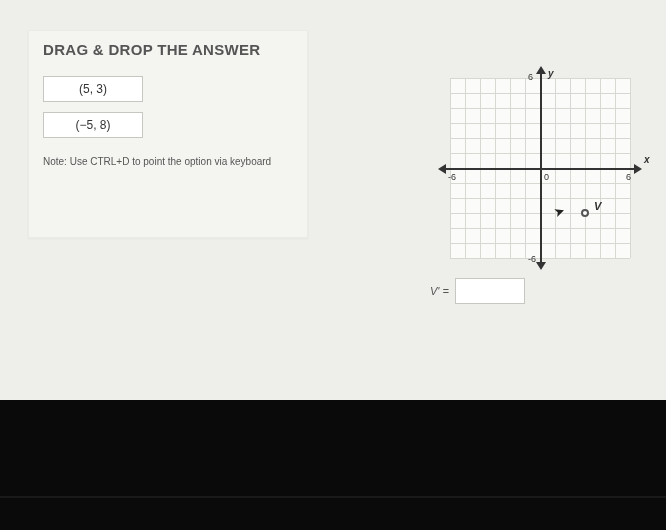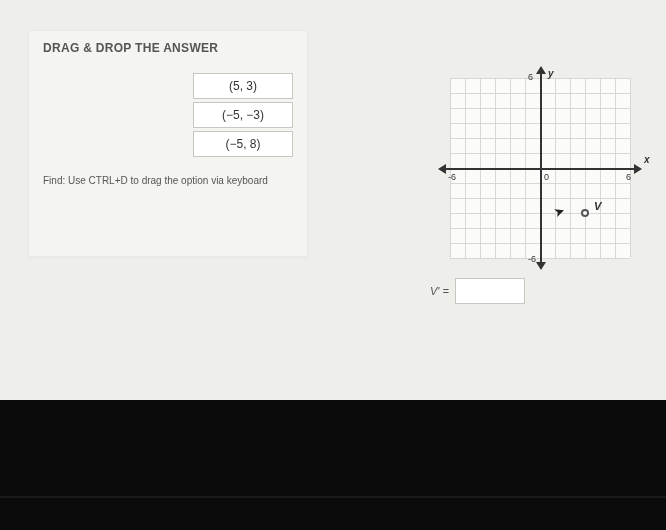--- a/index.html
+++ b/index.html
@@ -35,7 +35,7 @@
     box-shadow: 0 1px 2px rgba(0,0,0,0.04);
   }
   .panel-title {
-    font-size: 12px;
+    font-size: 15px;
     font-weight: bold;
     color: #555;
     letter-spacing: 0.3px;

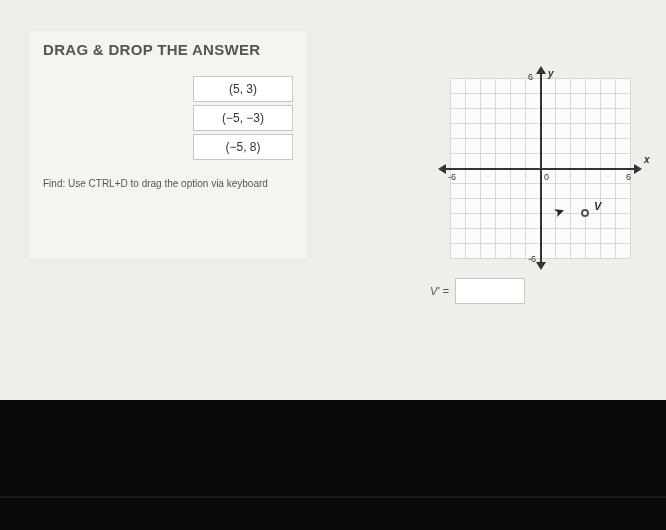--- a/index.html
+++ b/index.html
@@ -44,8 +44,8 @@
   .options {
     display: flex;
     flex-direction: column;
-    align-items: flex-end;
-    gap: 4px;
+    align-items: flex-start;
+    gap: 11px;
     margin-bottom: 18px;
   }
   .option {

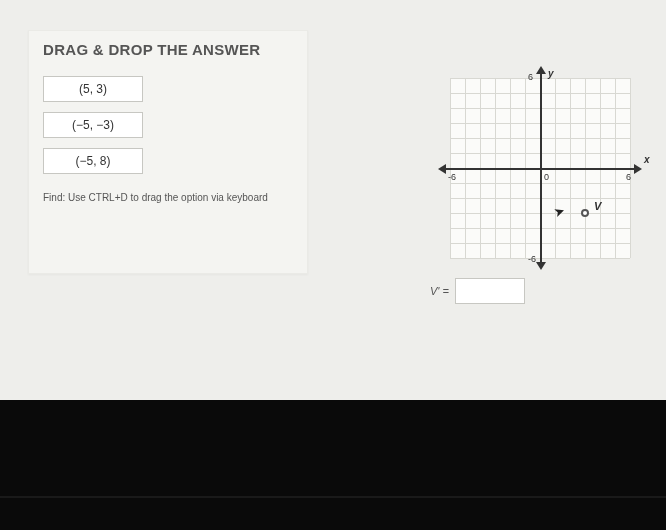--- a/index.html
+++ b/index.html
@@ -156,7 +156,6 @@
     <div class="panel-title">DRAG &amp; DROP THE ANSWER</div>
     <div class="options">
       <div class="option">(5, 3)</div>
-      <div class="option">(−5, −3)</div>
       <div class="option">(−5, 8)</div>
     </div>
     <div class="note">Find: Use CTRL+D to drag the option via keyboard</div>

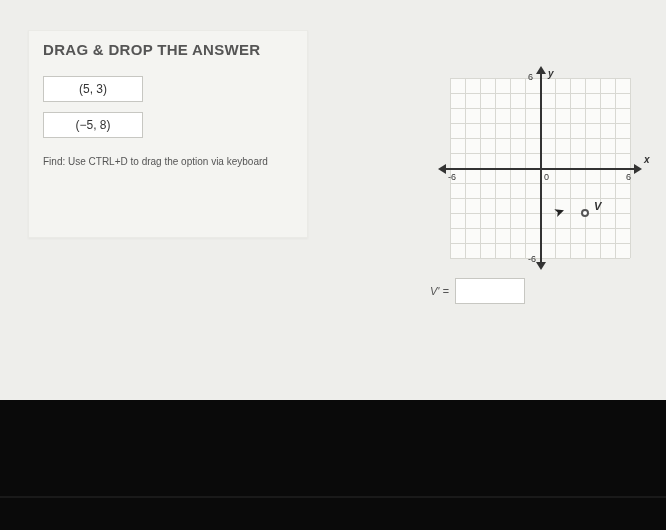--- a/index.html
+++ b/index.html
@@ -158,7 +158,7 @@
       <div class="option">(5, 3)</div>
       <div class="option">(−5, 8)</div>
     </div>
-    <div class="note">Find: Use CTRL+D to drag the option via keyboard</div>
+    <div class="note">Note: Use CTRL+D to point the option via keyboard</div>
   </div>
 
   <div class="graph-area">

